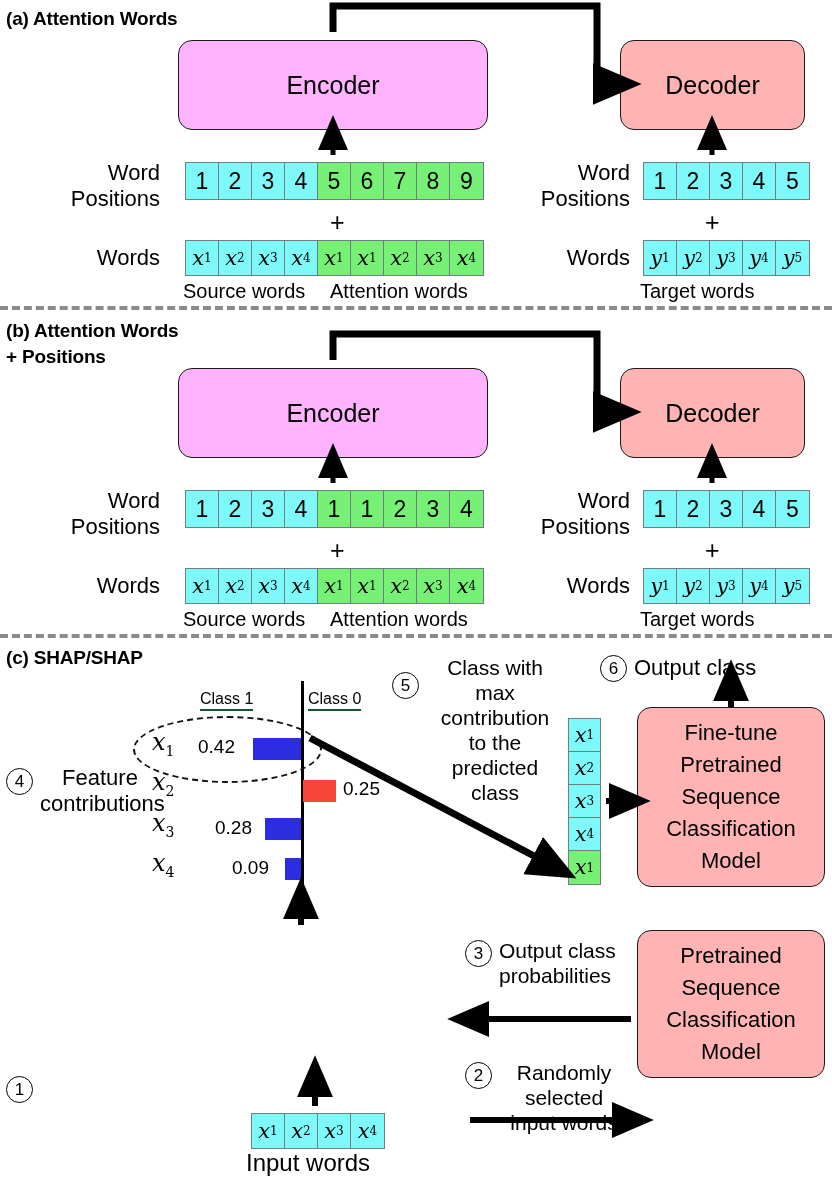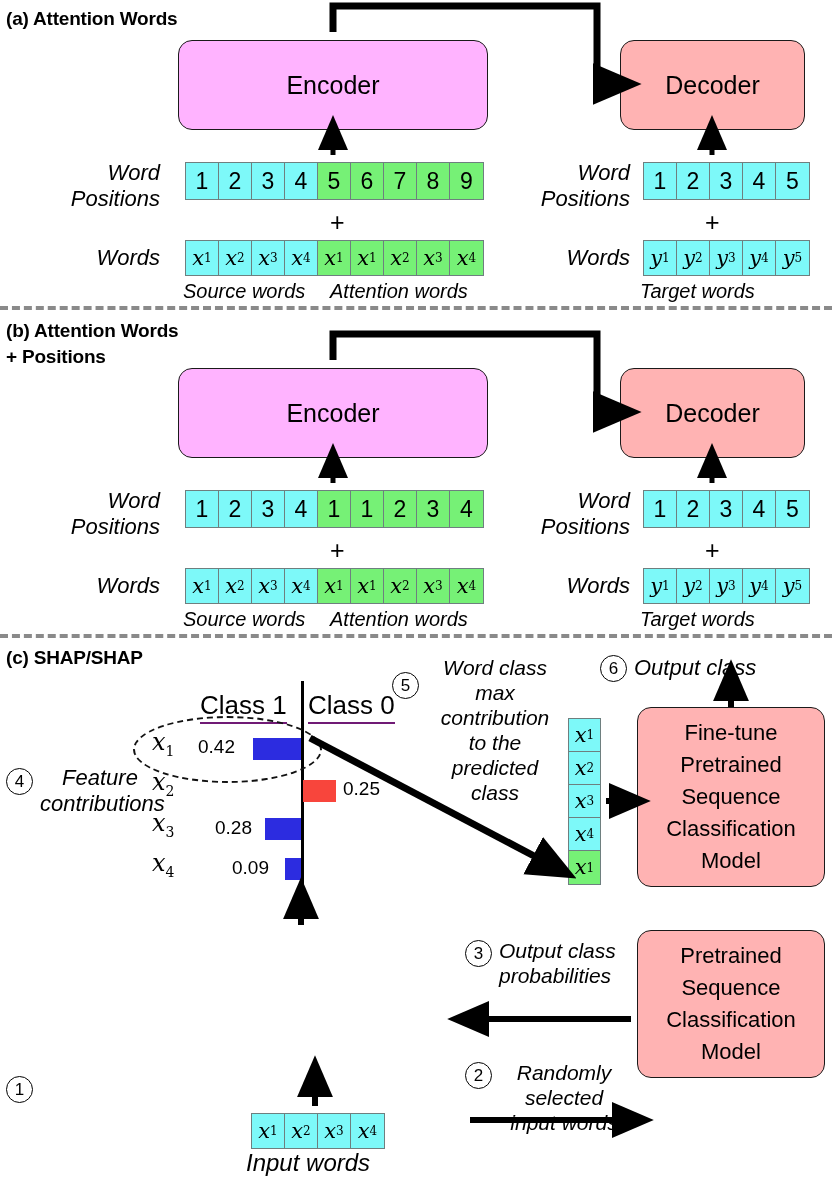--- a/index.html
+++ b/index.html
@@ -43,7 +43,7 @@
   .vstrip .cell{border-right:none;border-bottom:1px solid #6e7f7f;}
   .vstrip .cell:last-child{border-bottom:none;}
   
-  .lbl{position:absolute;font-size:22px;line-height:26px;white-space:pre-line;font-style:italic;}
+  .lbl{position:absolute;font-size:22px;line-height:26px;white-space:pre-line;}
   .lbl.c{text-align:center;}
   .lbl.r{text-align:right;}
   .plus{position:absolute;font-size:25px;line-height:1;}

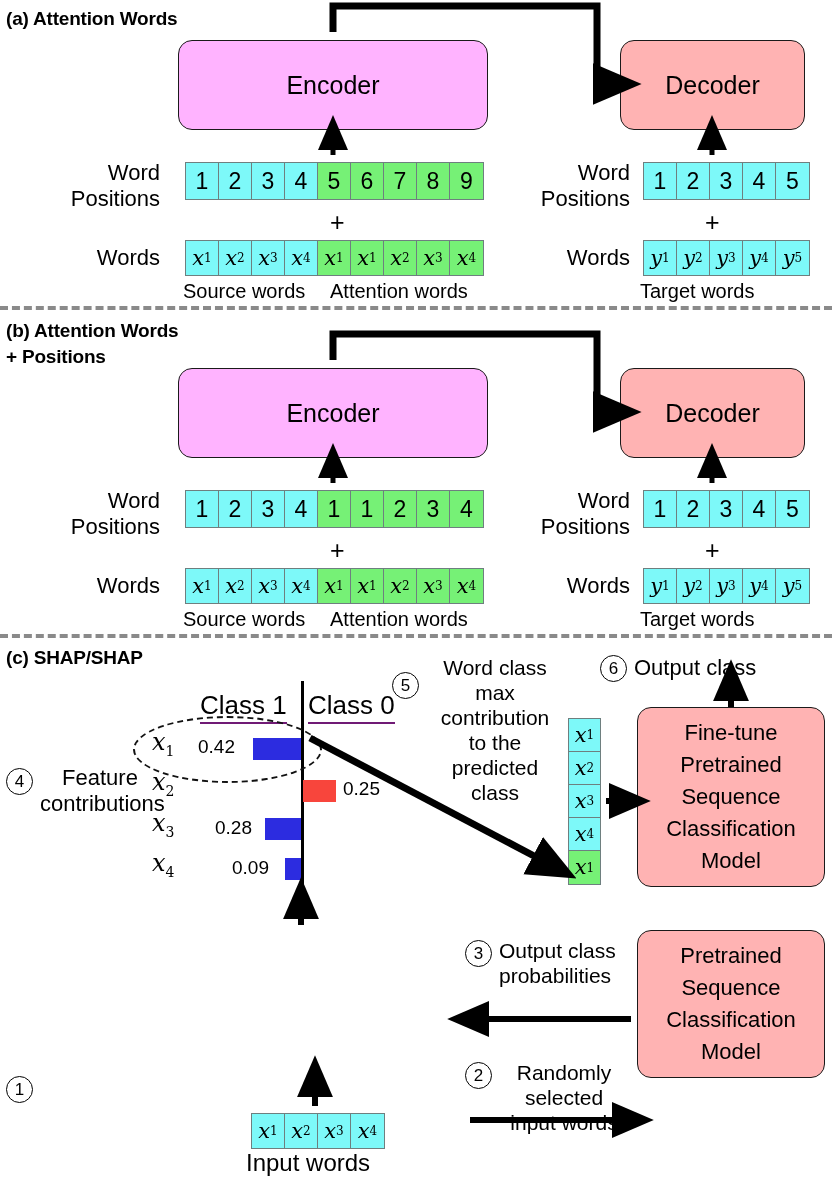--- a/index.html
+++ b/index.html
@@ -229,7 +229,7 @@
 contributions</div>
 
   <div class="stepnum" style="left:392px;top:672px;">5</div>
-  <div class="lbl c" style="left:425px;top:655px;width:140px;font-size:21px;line-height:25px;">Word class
+  <div class="lbl c" style="left:425px;top:655px;width:140px;font-size:21px;line-height:25px;">Class with
 max
 contribution
 to the

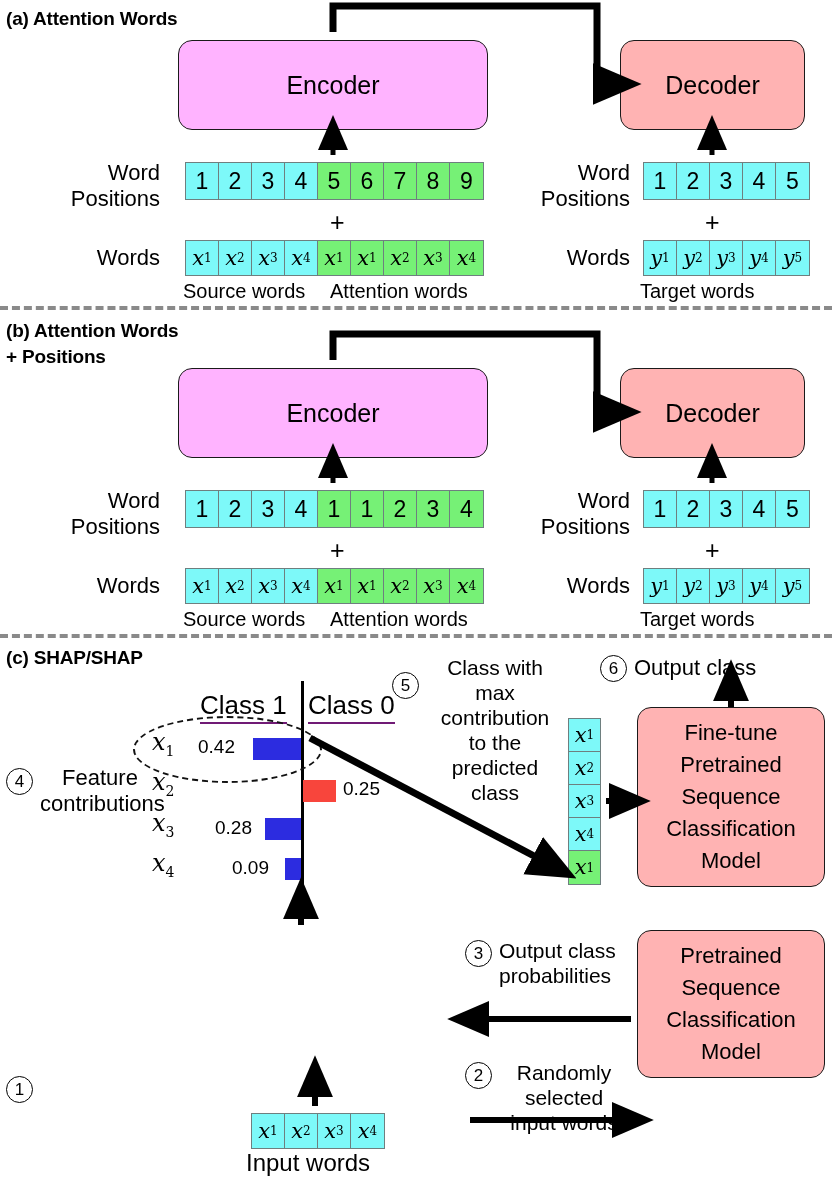--- a/index.html
+++ b/index.html
@@ -58,7 +58,7 @@
   .bar{position:absolute;}
   .bar.blue{background:#2C2CE0;}
   .bar.red{background:#F8453C;}
-  .clsHdr{position:absolute;font-size:26px;border-bottom:2px solid #701a75;padding-bottom:1px;}
+  .clsHdr{position:absolute;font-size:16px;border-bottom:2px solid #14532d;padding-bottom:1px;}
   .featlbl{position:absolute;font-family:"DejaVu Serif", serif;font-style:italic;font-size:24px;}
   .featlbl sub{font-size:14px;font-style:normal;}
   .val{position:absolute;font-size:19px;}

